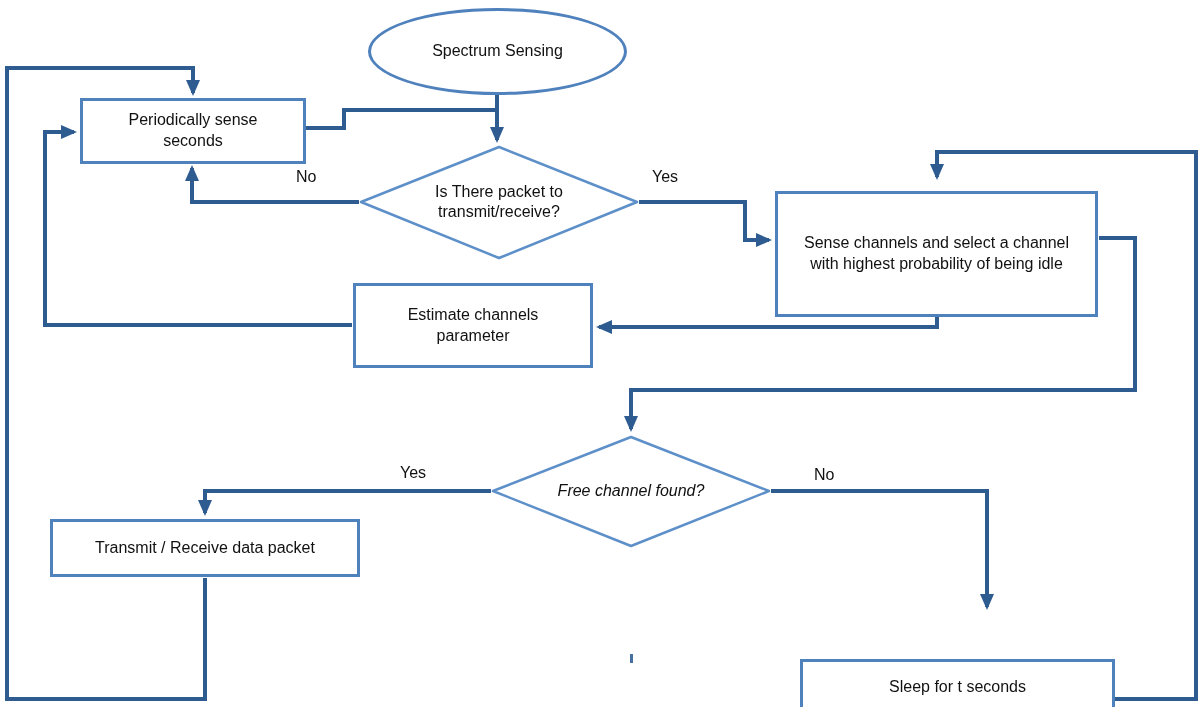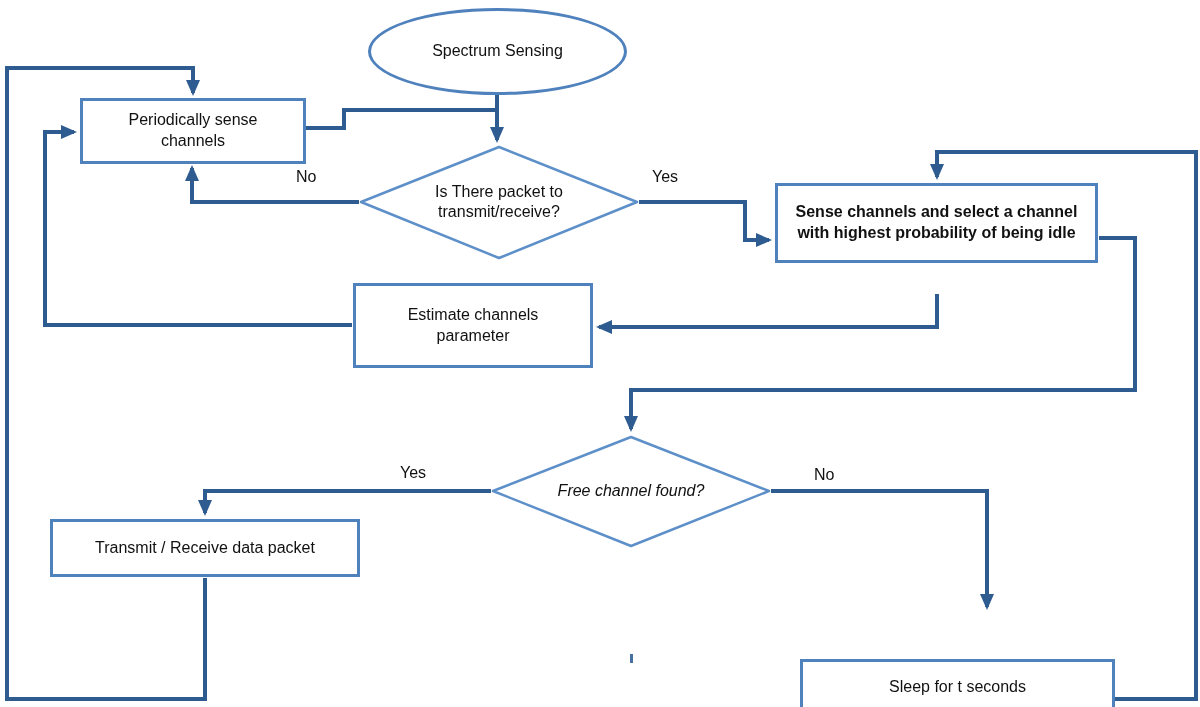--- a/index.html
+++ b/index.html
@@ -128,7 +128,7 @@
   </div>
 
   <div class="node process" id="node-periodic">
-    <span class="label-constrain-170">Periodically sense channels</span>
+    <span class="label-constrain-170">Periodically sense seconds</span>
   </div>
 
   <div class="node process" id="node-sense">

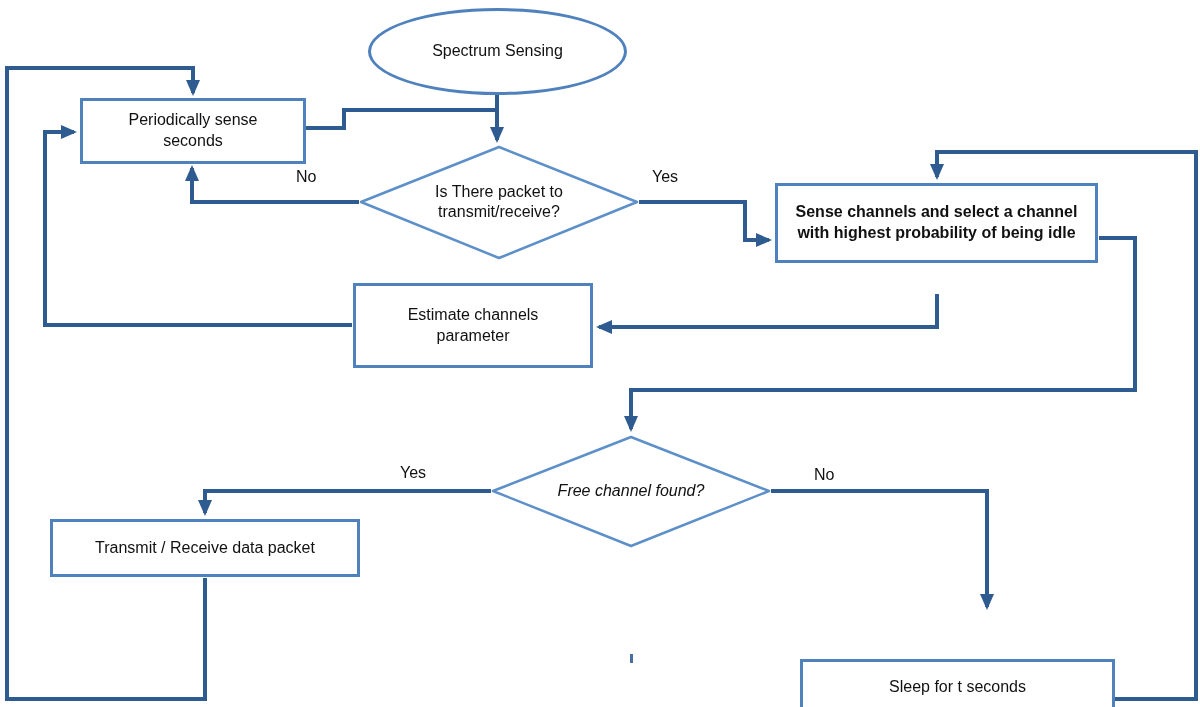--- a/index.html
+++ b/index.html
@@ -73,7 +73,7 @@
   
   #node-start        { left: 368px; top: 8px;   width: 259px; height: 87px; }
   #node-periodic     { left: 80px;  top: 98px;  width: 226px; height: 66px; }
-  #node-sense        { left: 775px; top: 183px; width: 323px; height: 80px; font-weight: bold; }
+  #node-sense        { left: 775px; top: 191px; width: 323px; height: 126px; }
   #node-estimate     { left: 353px; top: 283px; width: 240px; height: 85px; }
   #node-transmit     { left: 50px;  top: 519px; width: 310px; height: 58px; }
   #node-sleep        { left: 800px; top: 619px; width: 315px; height: 57px; margin-top: 40px; }

